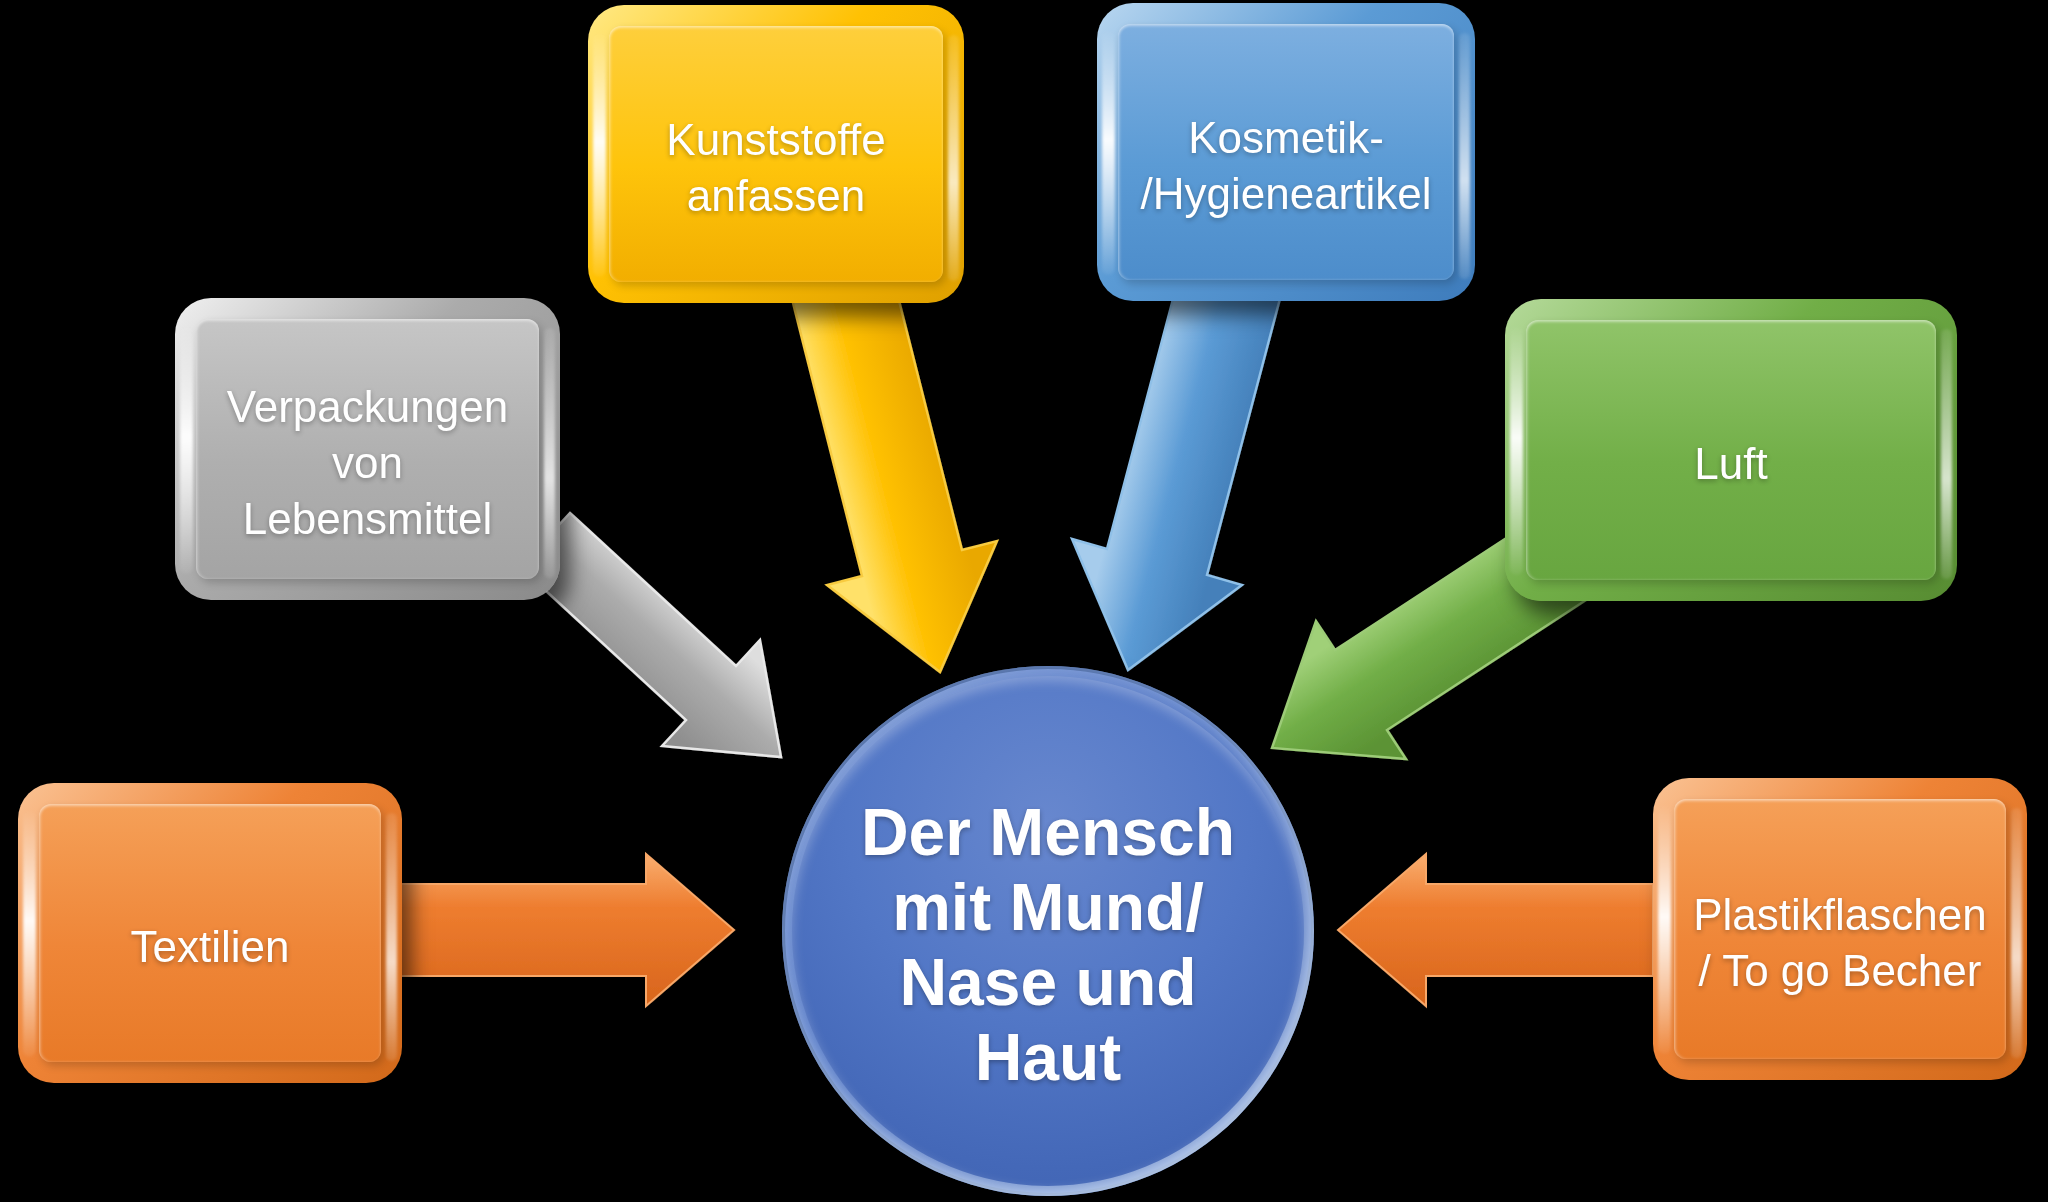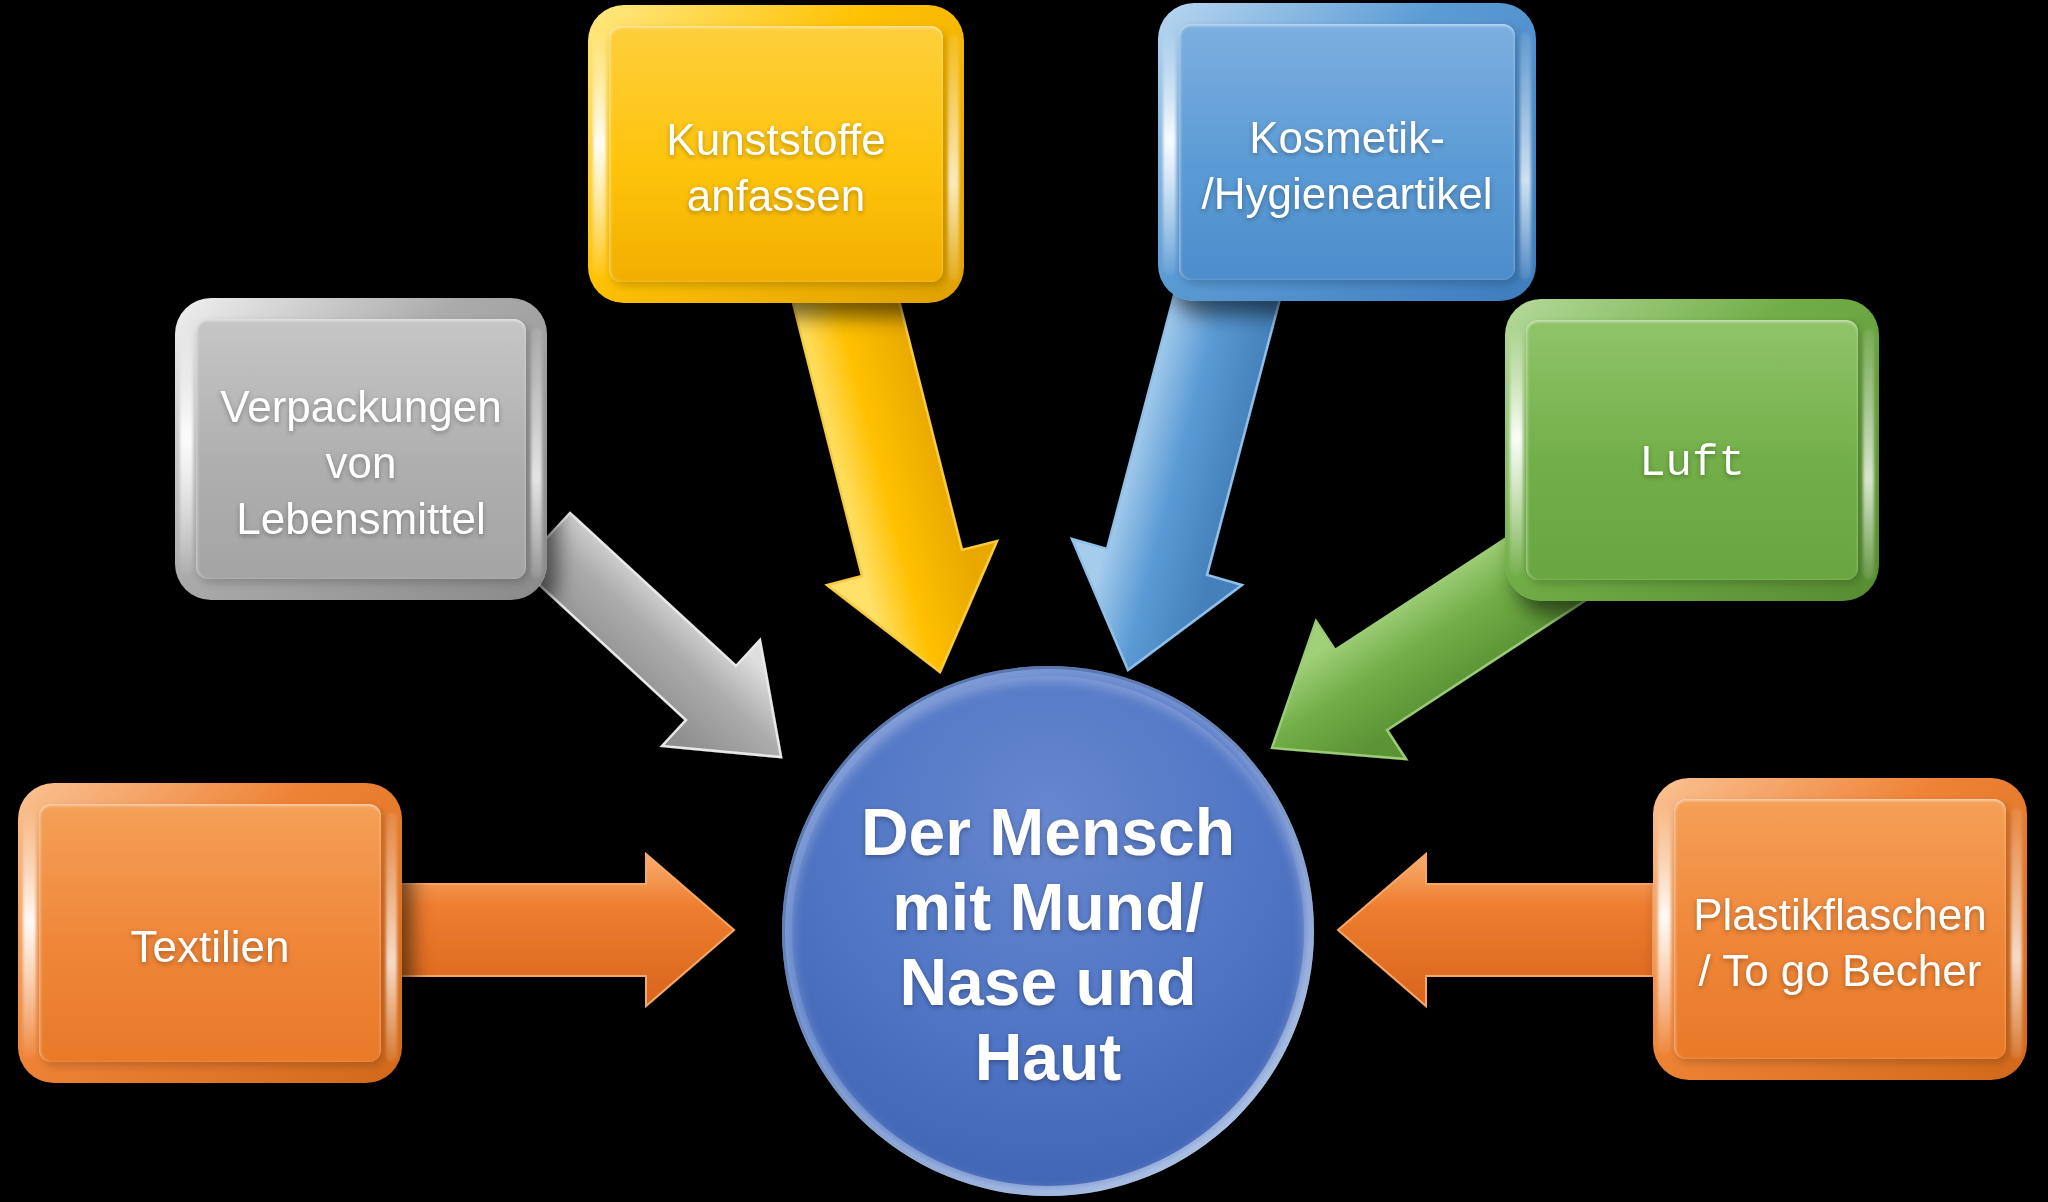--- a/index.html
+++ b/index.html
@@ -71,7 +71,7 @@
   .c-orange { --l:#FAC293; --b:#EE8336; --d:#D2691A; --fl:#F5A058; --fm:#EF8638; --fd:#E87A28; }
 
   #node-kunststoffe   { left: 588px;  top: 5px;   width: 376px; height: 298px; }
-  #node-kosmetik      { left: 1158px; top: 3px;   width: 378px; height: 298px; }
+  #node-kosmetik      { left: 1097px; top: 3px;   width: 378px; height: 298px; }
   #node-verpackungen  { left: 175px;  top: 298px; width: 372px; height: 302px; }
   #node-luft          { left: 1505px; top: 299px; width: 374px; height: 302px; font-family: Liberation Mono, monospace; }
   #node-textilien     { left: 18px;   top: 783px; width: 384px; height: 300px; }

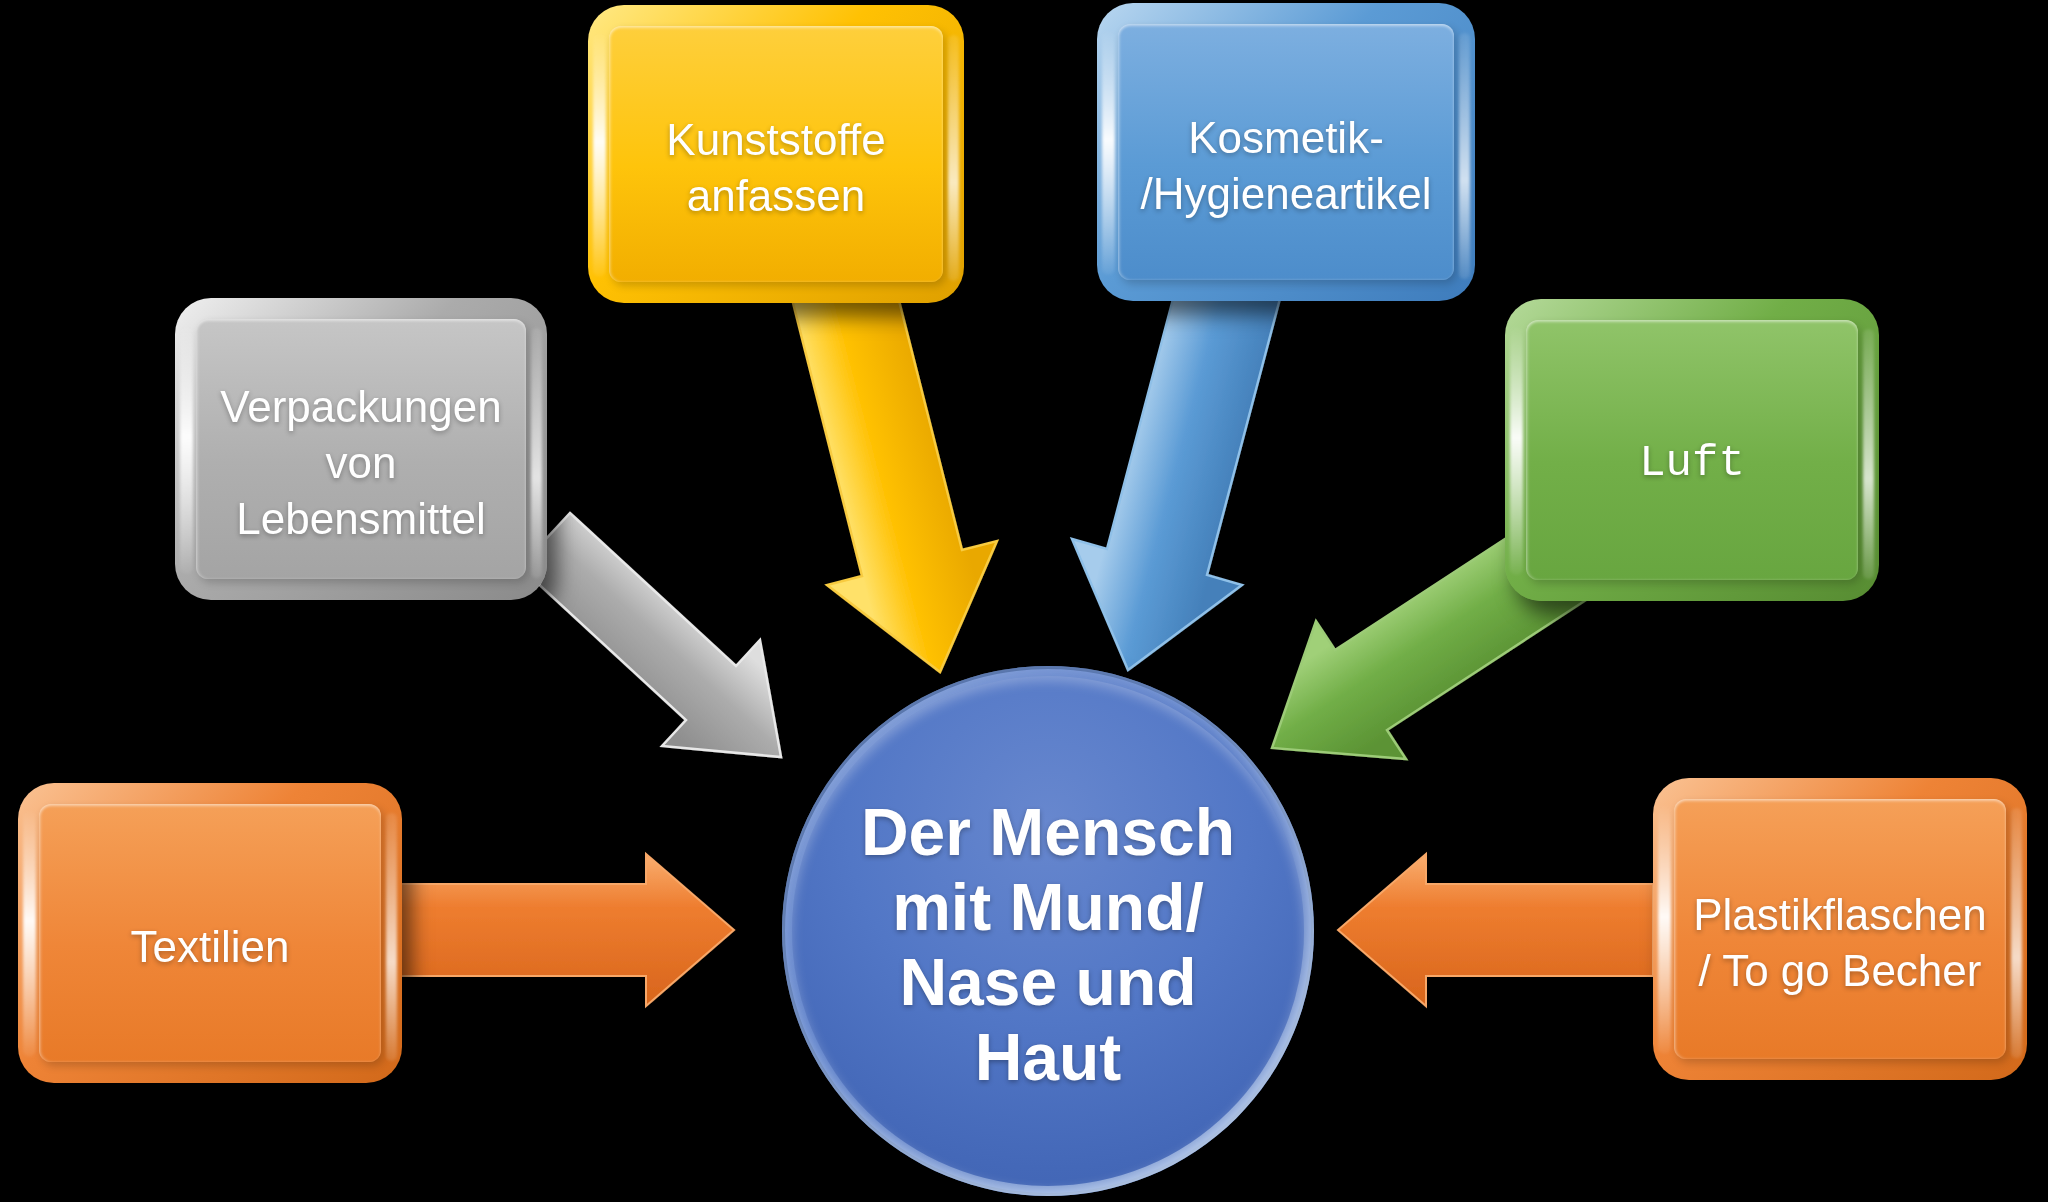--- a/index.html
+++ b/index.html
@@ -72,7 +72,7 @@
 
   #node-kunststoffe   { left: 588px;  top: 5px;   width: 376px; height: 298px; }
   #node-kosmetik      { left: 1097px; top: 3px;   width: 378px; height: 298px; }
-  #node-verpackungen  { left: 175px;  top: 298px; width: 372px; height: 302px; }
+  #node-verpackungen  { left: 175px;  top: 298px; width: 372px; height: 302px; padding-left: 13px; }
   #node-luft          { left: 1505px; top: 299px; width: 374px; height: 302px; font-family: Liberation Mono, monospace; }
   #node-textilien     { left: 18px;   top: 783px; width: 384px; height: 300px; }
   #node-plastik       { left: 1653px; top: 778px; width: 374px; height: 302px; }

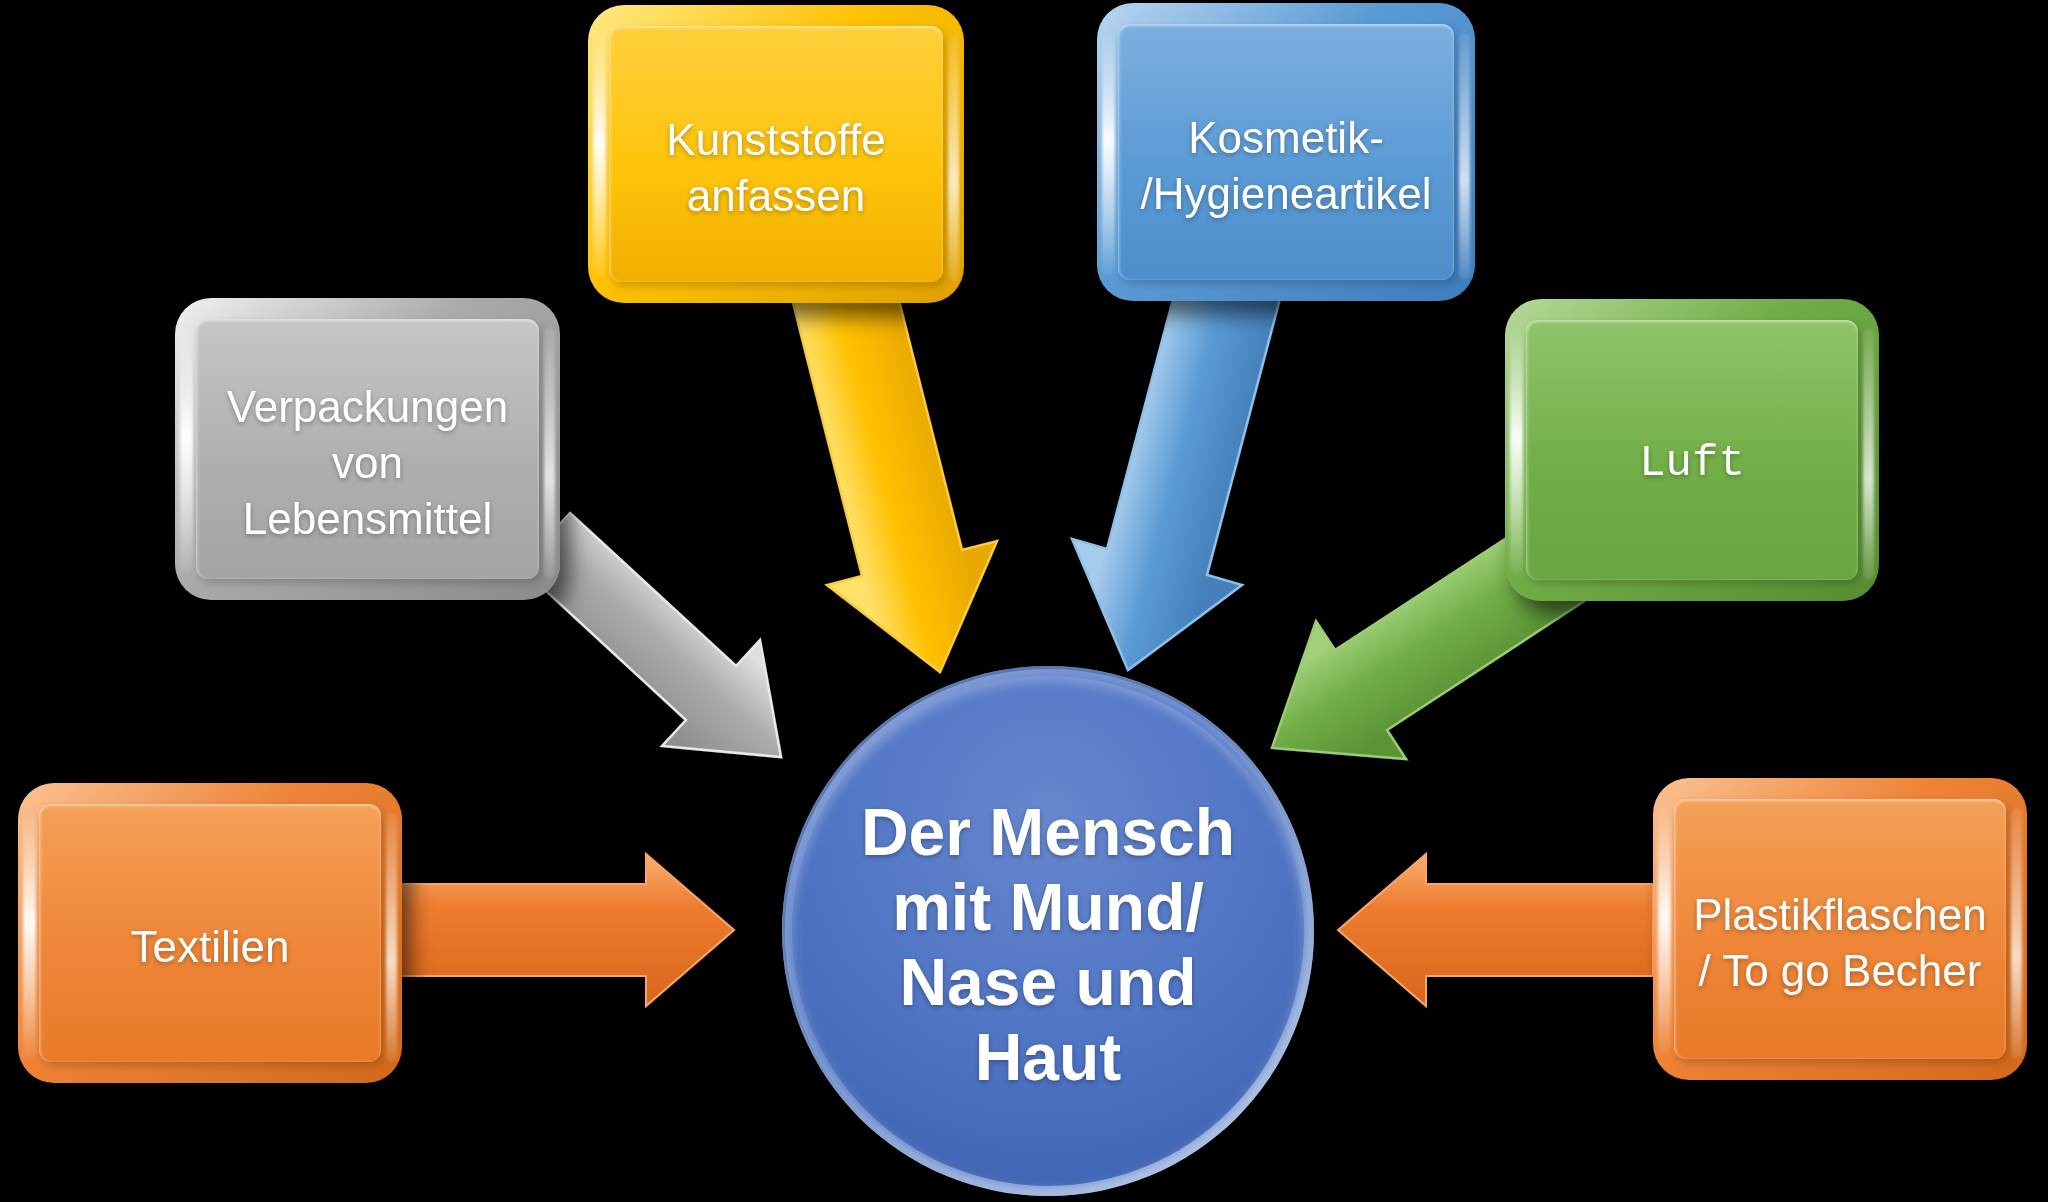--- a/index.html
+++ b/index.html
@@ -73,7 +73,7 @@
   #node-kunststoffe   { left: 588px;  top: 5px;   width: 376px; height: 298px; }
   #node-kosmetik      { left: 1097px; top: 3px;   width: 378px; height: 298px; }
   #node-verpackungen  { left: 175px;  top: 298px; width: 372px; height: 302px; padding-left: 13px; }
-  #node-luft          { left: 1505px; top: 299px; width: 374px; height: 302px; font-family: Liberation Mono, monospace; }
+  #node-luft          { left: 1505px; top: 299px; width: 452px; height: 302px; }
   #node-textilien     { left: 18px;   top: 783px; width: 384px; height: 300px; }
   #node-plastik       { left: 1653px; top: 778px; width: 374px; height: 302px; }
 

